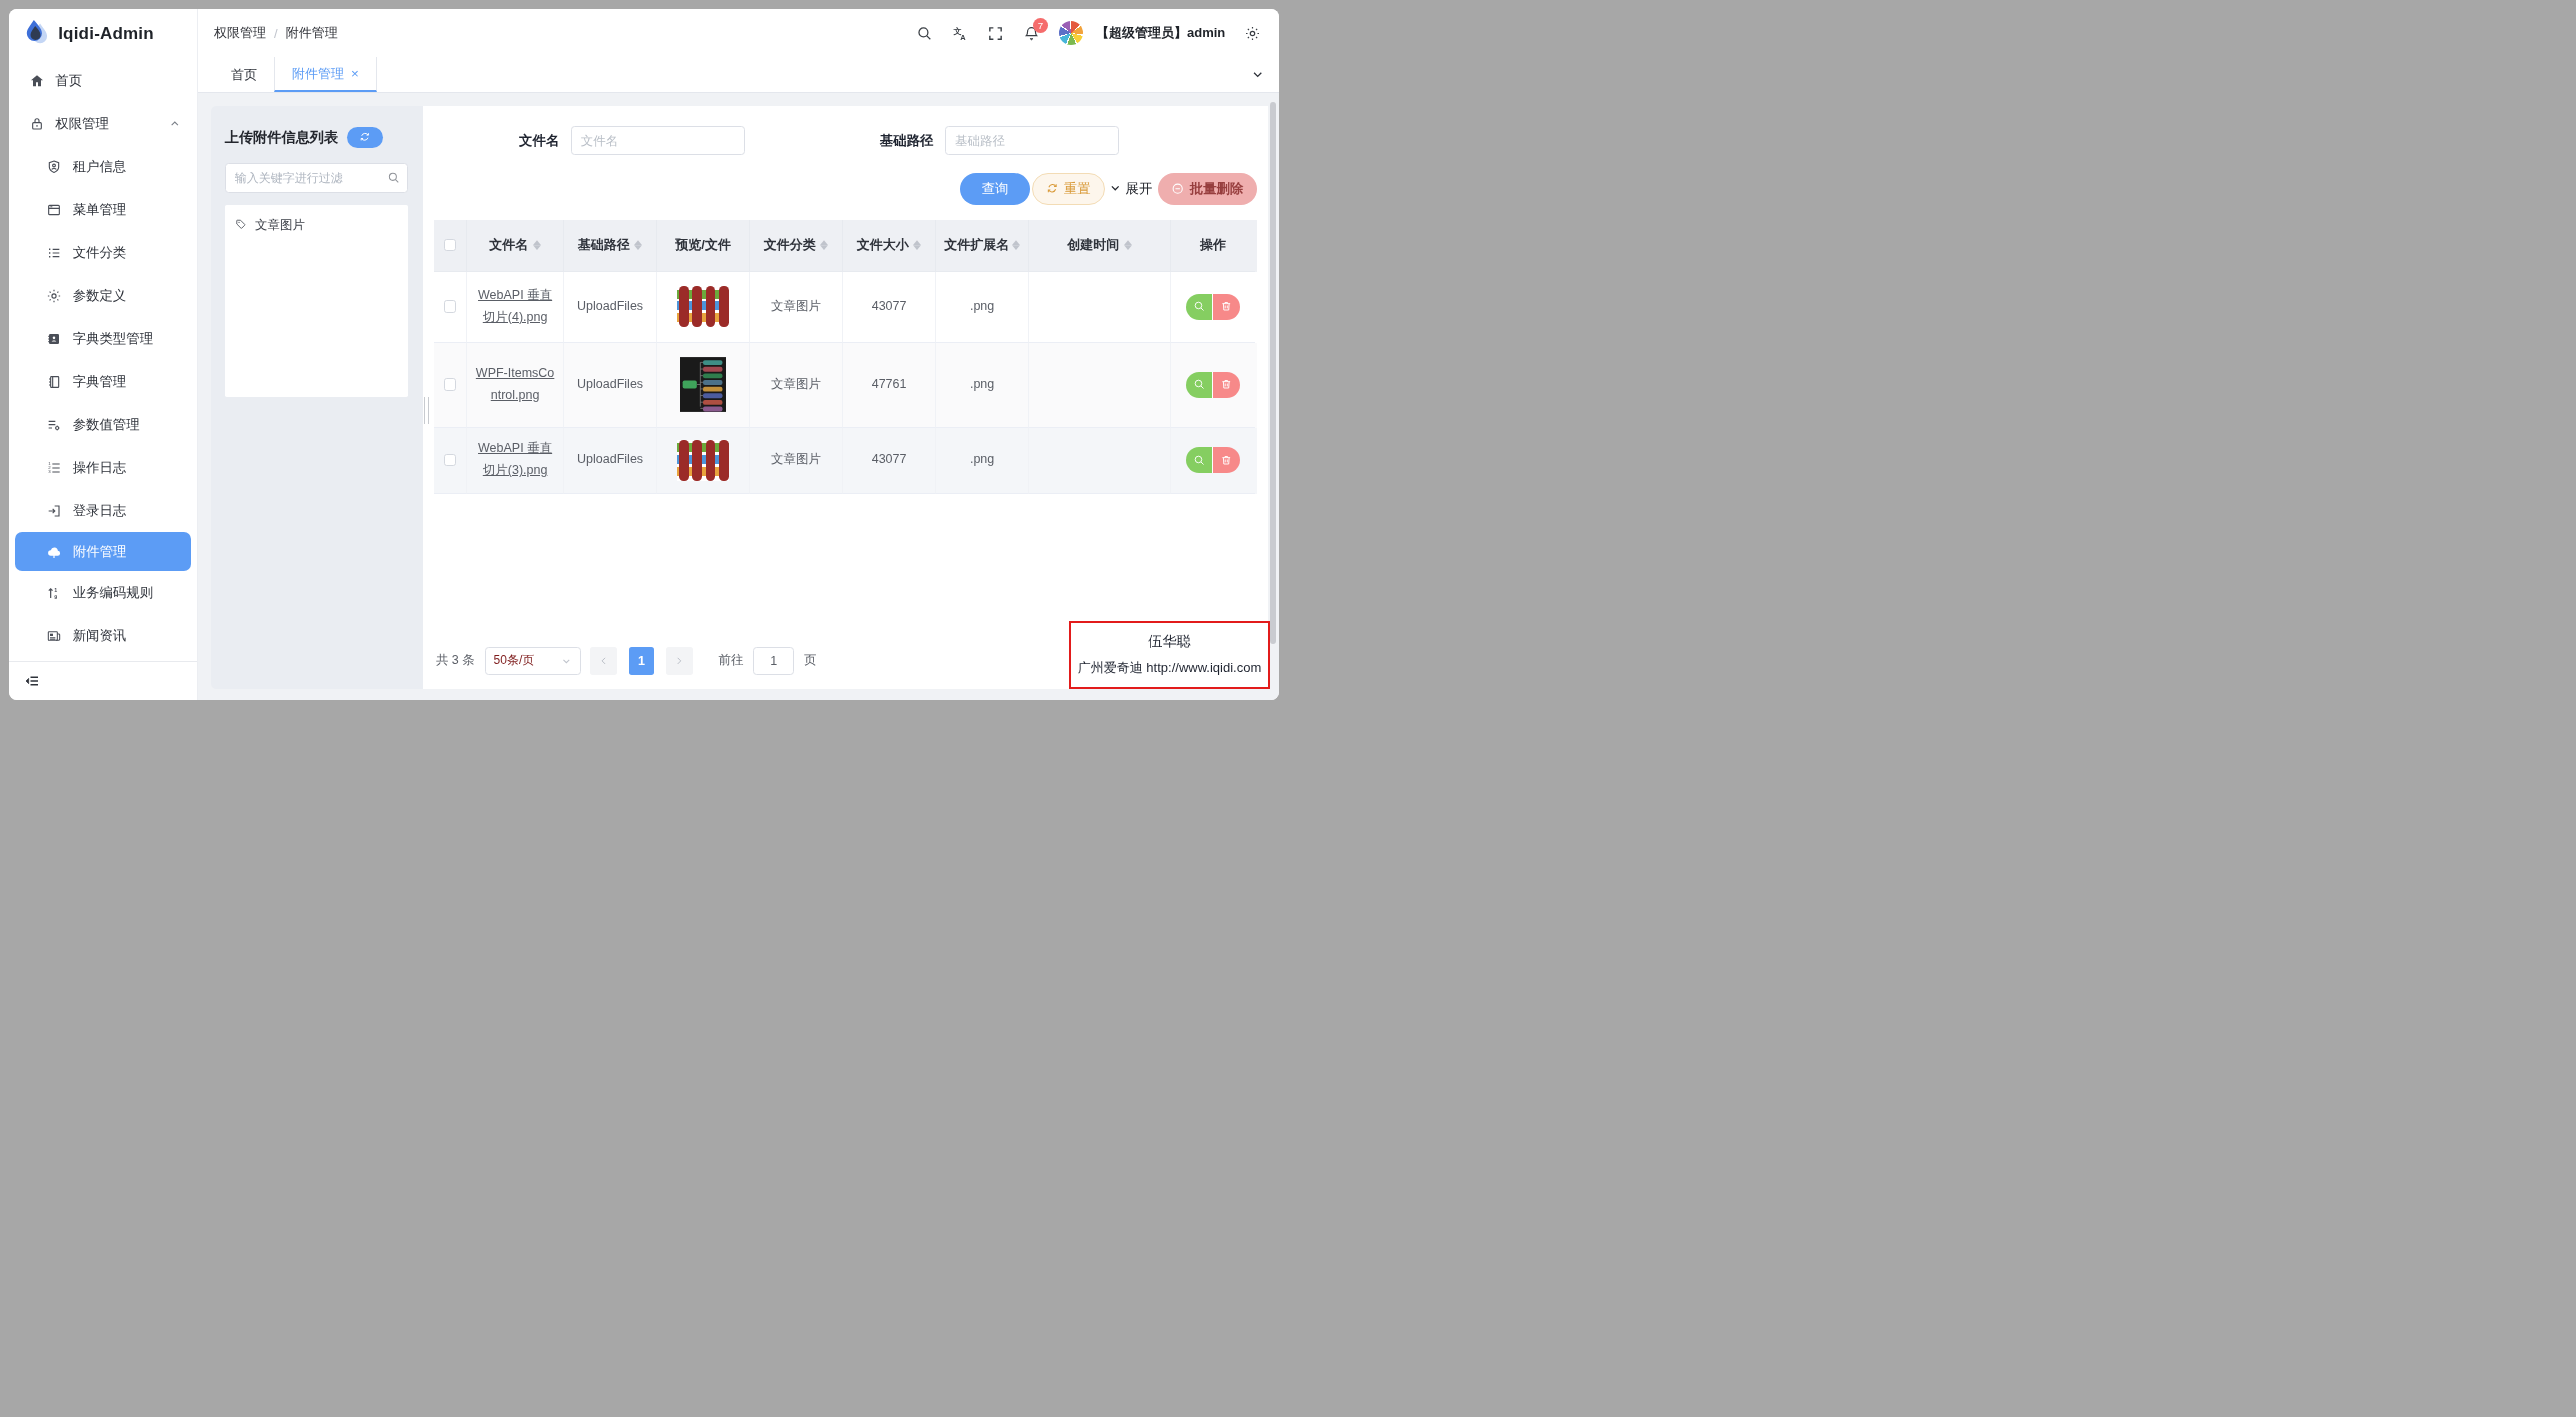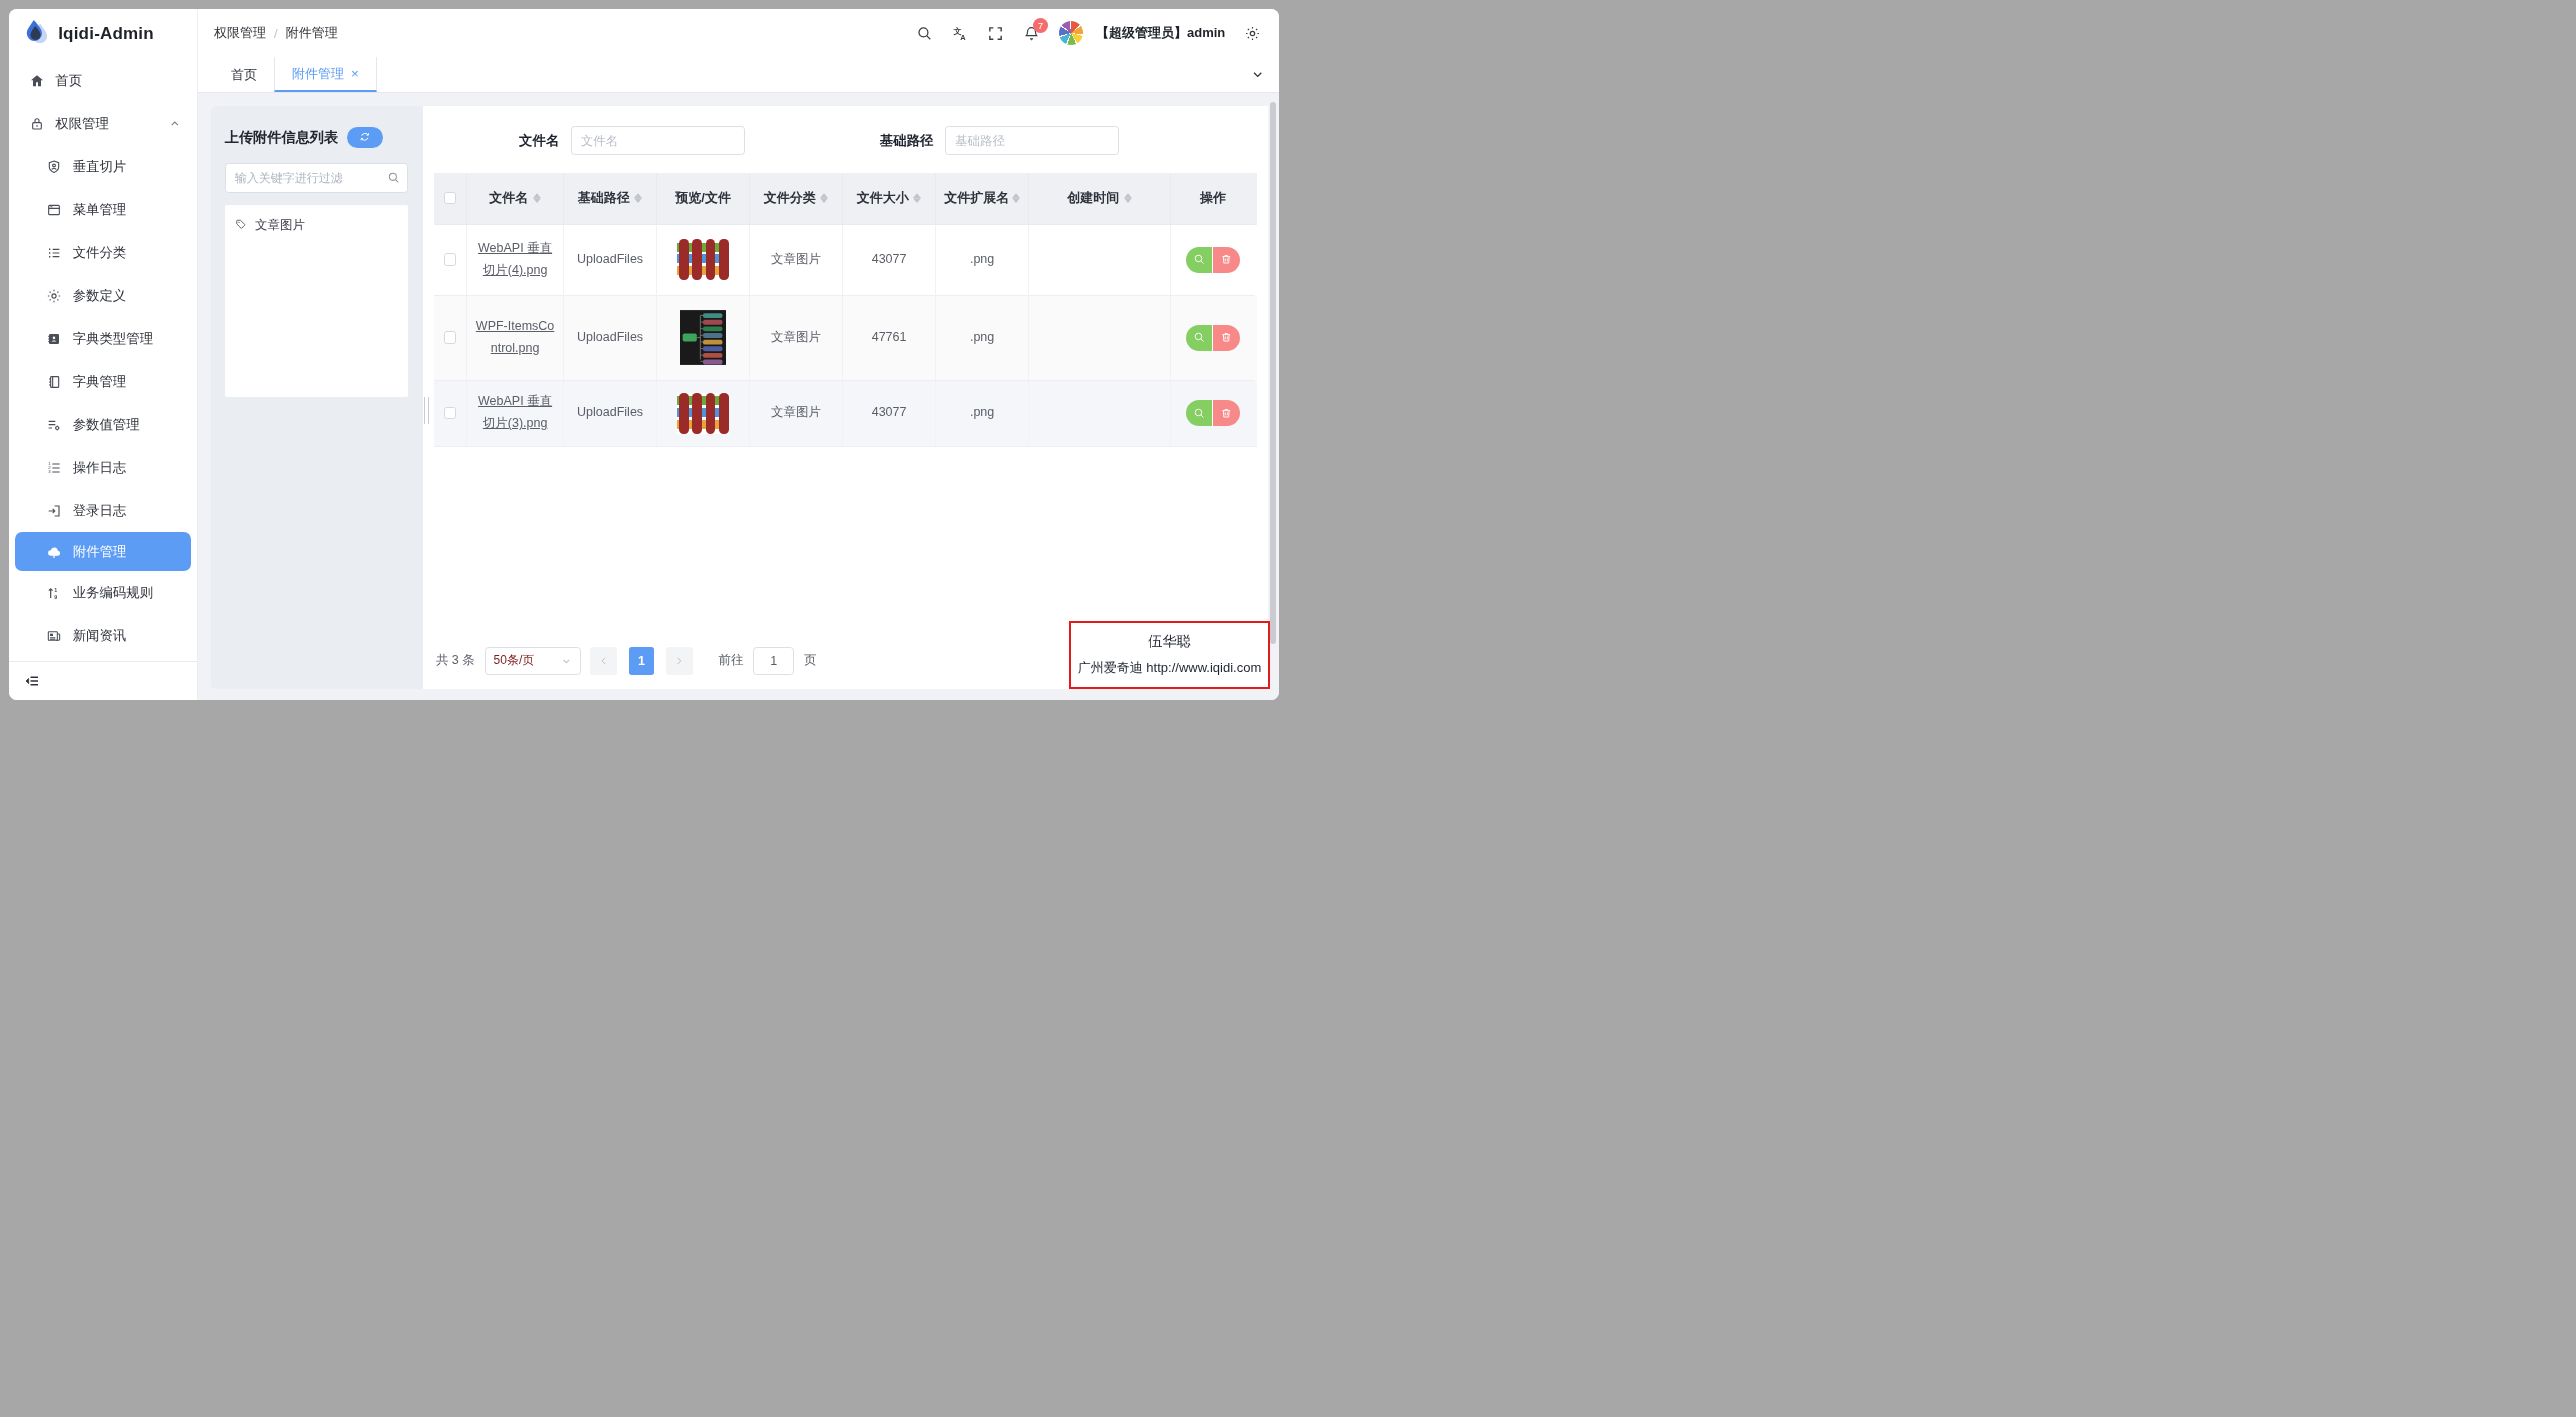--- a/index.html
+++ b/index.html
@@ -309,7 +309,7 @@
                 <use href="#i-shield-user"></use>
               </svg>
             </span>
-          <span>垂直切片</span>
+          <span>租户信息</span>
         </div>
         <div class="m-item m-sub">
           <span class="ic">

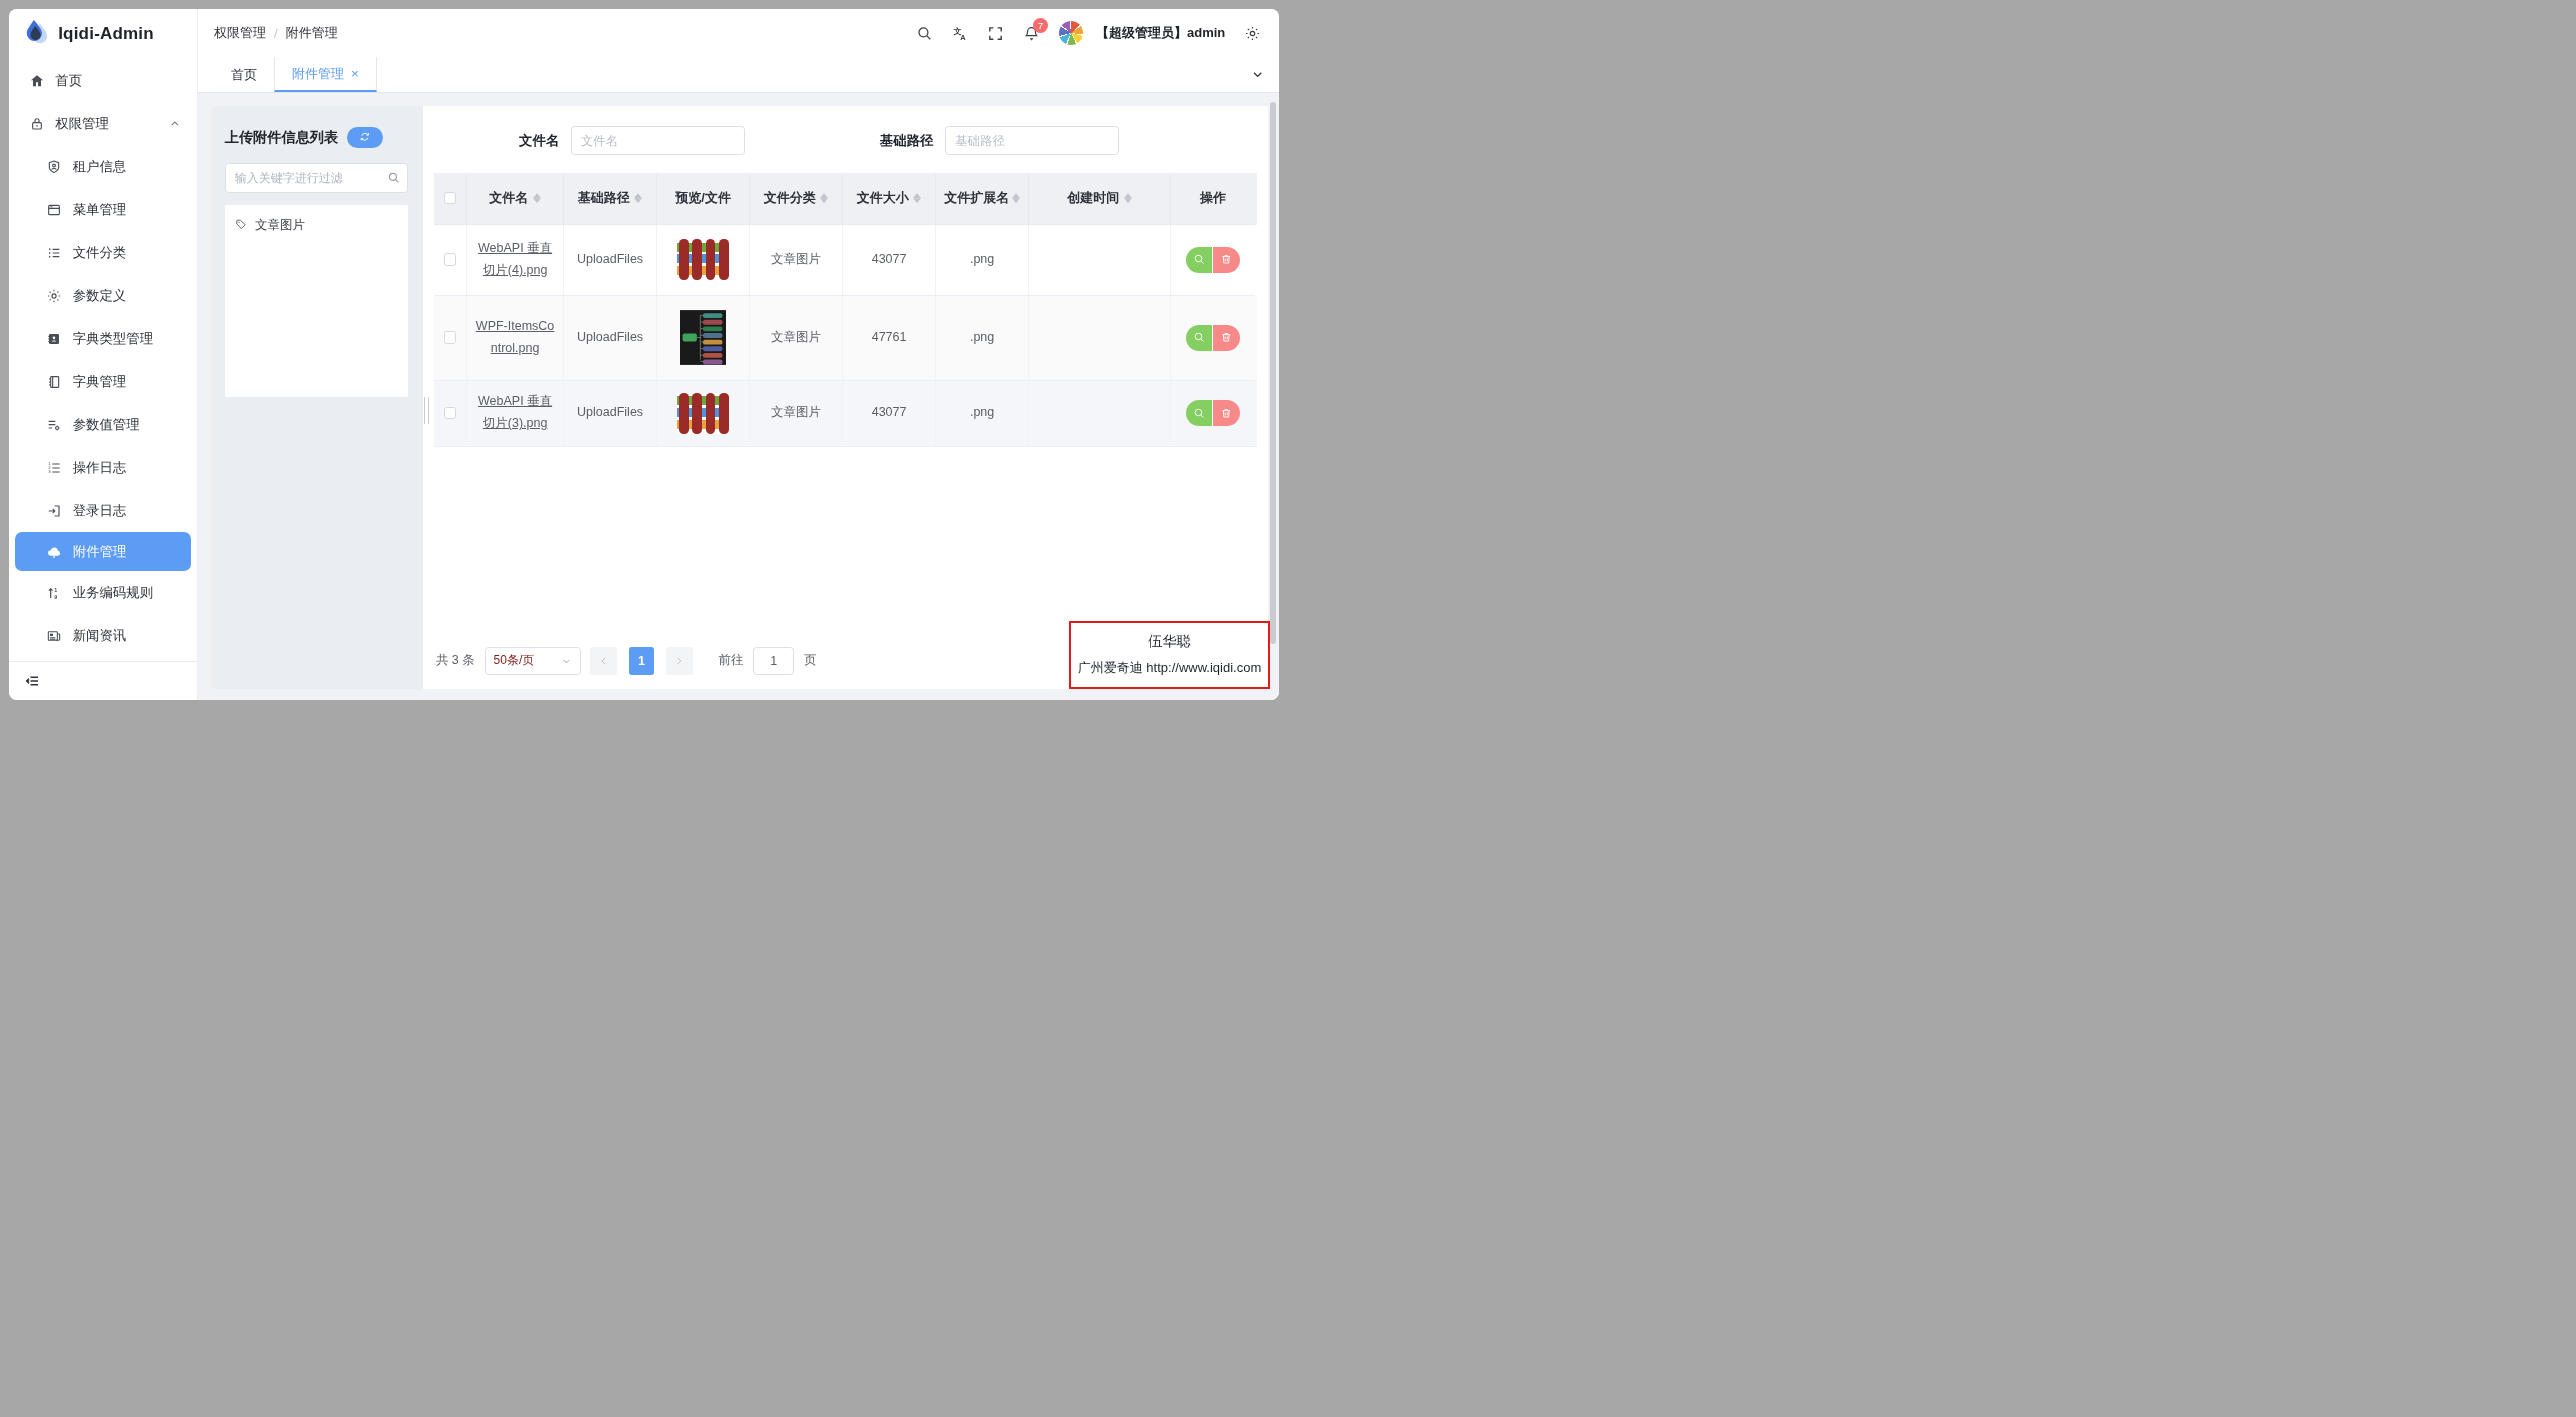--- a/index.html
+++ b/index.html
@@ -511,6 +511,27 @@
             </div>
           </div>
 
+          <div class="btn-row">
+            <button class="btn btn-query">查询</button>
+            <button class="btn btn-reset">
+              <svg viewBox="0 0 14 14" width="12.5" height="12.5">
+                  <use href="#i-refresh"></use>
+                </svg>
+              <span>重置</span>
+            </button>
+            <span class="expand-ctl">
+              <svg viewBox="0 0 14 14" width="12.5" height="12.5">
+                  <use href="#i-chev-down"></use>
+                </svg>
+              <span>展开</span>
+            </span>
+            <button class="btn btn-del">
+              <svg viewBox="0 0 15 15" width="13.4" height="13.4">
+                  <use href="#i-minus-circle"></use>
+                </svg>
+              <span>批量删除</span>
+            </button>
+          </div>
 
           <div class="tbl">
             <div class="grid th-row">

